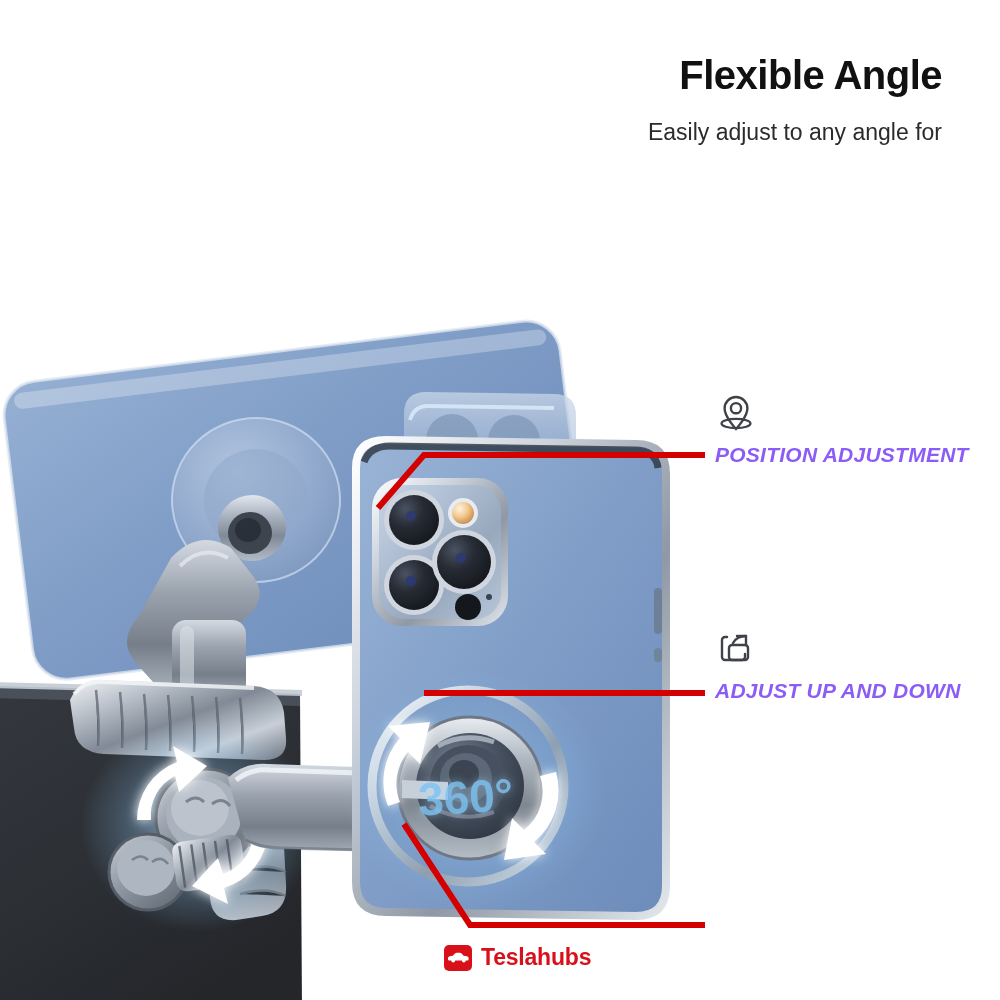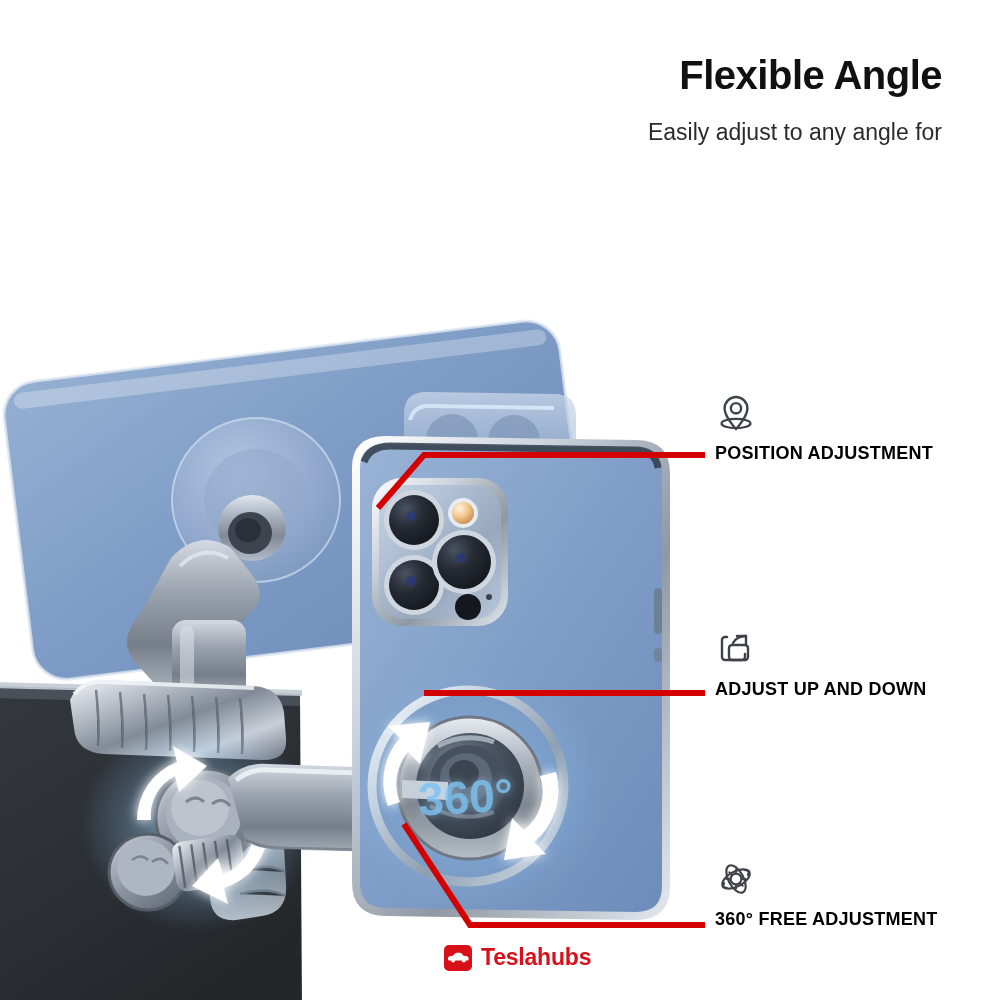--- a/index.html
+++ b/index.html
@@ -28,8 +28,9 @@
   .callout .ico{display:block;width:42px;height:42px;margin-bottom:9px;}
   .callout .ico svg{display:block;width:42px;height:42px;}
   .callout .lbl{
-    font-size:18px;font-weight:700;color:#000000;letter-spacing:0.25px;
+    font-size:21px;font-weight:700;color:#8b5cf6;letter-spacing:0.25px;
     white-space:nowrap;
+    font-style:italic;
   }
   #callout-0{top:392px;}
   #callout-1{top:628px;}

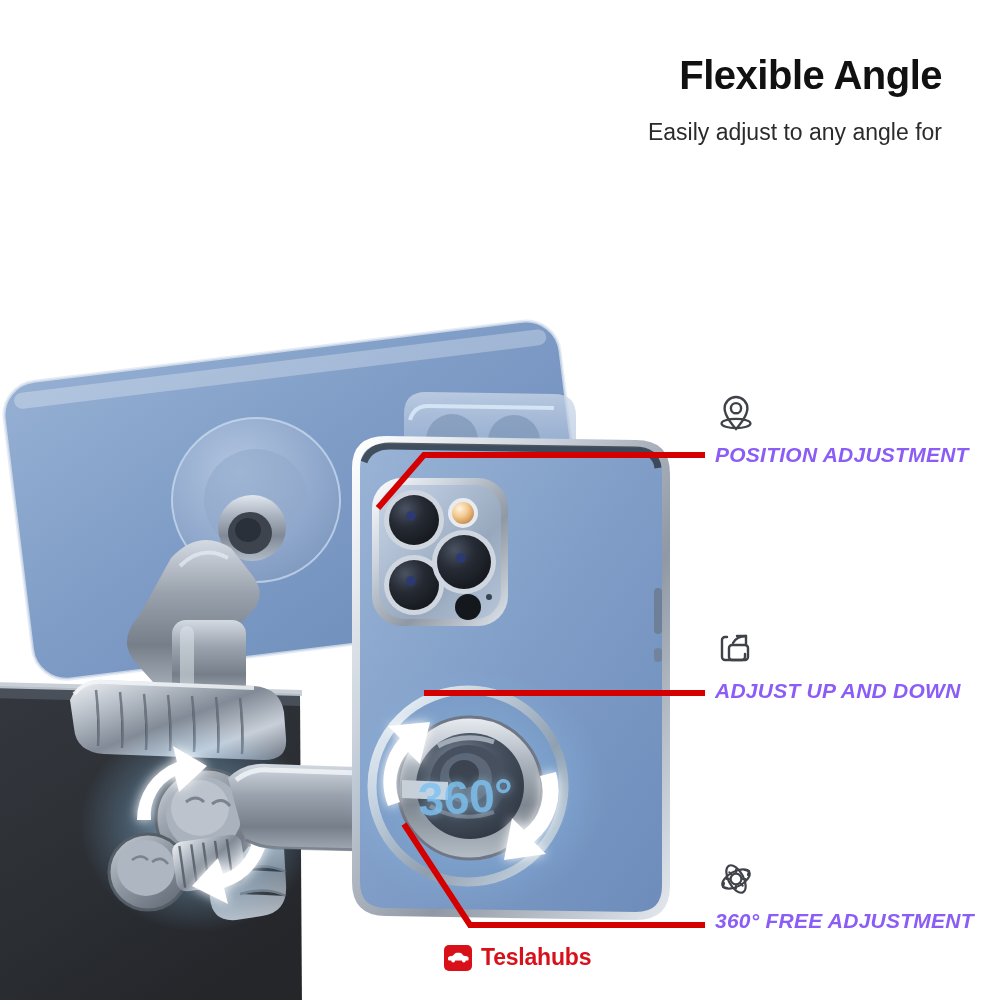--- a/index.html
+++ b/index.html
@@ -351,26 +351,6 @@
     <span class="lbl">ADJUST UP AND DOWN</span>
   </div>
 
-  <div class="callout" id="callout-2">
-    <span class="ico">
-      <svg viewBox="0 0 42 42">
-        <ellipse cx="21" cy="21" rx="15" ry="7.5" fill="none" stroke="#3f4349" stroke-width="2.2" transform="rotate(-28 21 21)"></ellipse>
-        <ellipse cx="21" cy="21" rx="7.5" ry="15" fill="none" stroke="#3f4349" stroke-width="2.2" transform="rotate(-28 21 21)"></ellipse>
-        <circle cx="21" cy="21" r="5.4" fill="none" stroke="#3f4349" stroke-width="2.2"></circle>
-        <g stroke="#3f4349" stroke-width="2" stroke-linecap="round">
-          <path d="M21 14.2 v-2.6"></path>
-            <path d="M21 30.4 v-2.6"></path>
-          <path d="M14.2 21 h-2.6"></path>
-            <path d="M30.4 21 h-2.6"></path>
-          <path d="M16.2 16.2 l-1.9 -1.9"></path>
-            <path d="M27.7 27.7 l-1.9 -1.9"></path>
-        </g>
-        <path d="M30 12 l4 1 l-1 4" fill="none" stroke="#3f4349" stroke-width="2.2" stroke-linecap="round" stroke-linejoin="round"></path>
-        <path d="M12 30 l-4 -1 l1 -4" fill="none" stroke="#3f4349" stroke-width="2.2" stroke-linecap="round" stroke-linejoin="round"></path>
-      </svg>
-    </span>
-    <span class="lbl">360° FREE ADJUSTMENT</span>
-  </div>
 
   <div class="brand">
     <span class="brand-mark">

